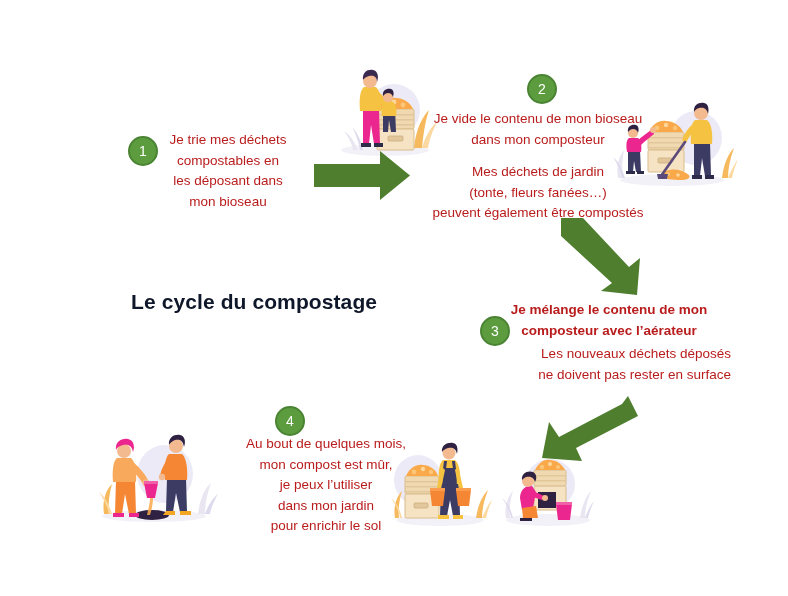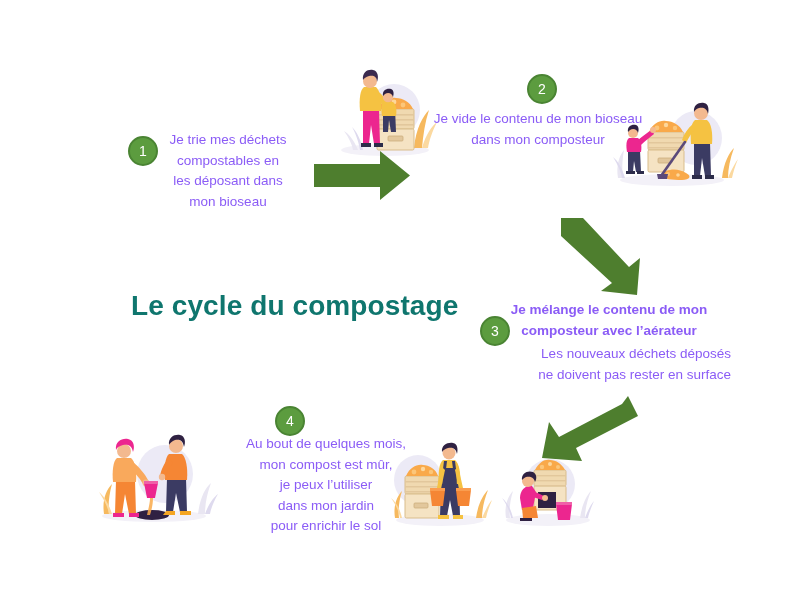--- a/index.html
+++ b/index.html
@@ -21,7 +21,7 @@
     text-align: center;
     font-size: 13.5px;
     line-height: 1.52;
-    color: #8b5cf6;
+    color: #b91c1c;
     white-space: pre-line;
   }
   .step-text.sub {

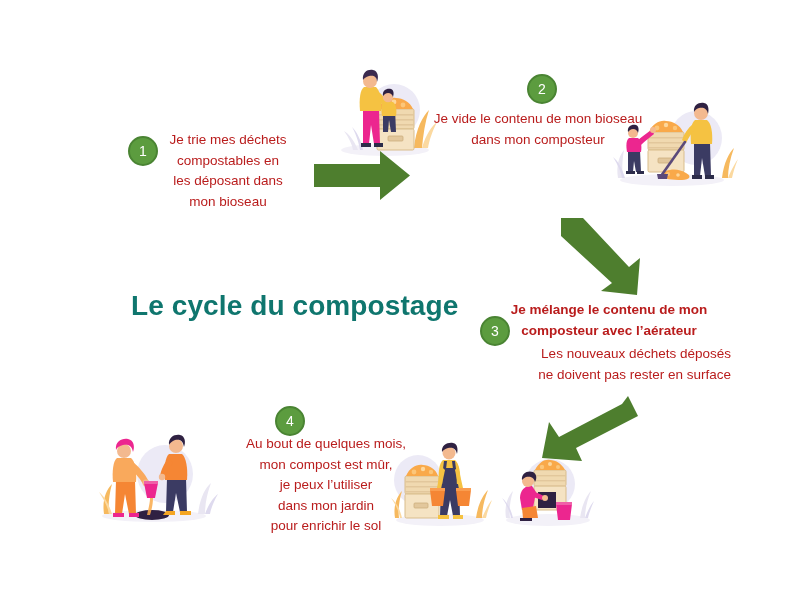--- a/index.html
+++ b/index.html
@@ -300,6 +300,9 @@
   </div>
   <div class="step-text" style="left:423px; top:109px; width:230px;">Je vide le contenu de mon bioseau
 dans mon composteur</div>
+  <div class="step-text sub" style="left:423px; top:162px; width:230px;">Mes déchets de jardin
+(tonte, fleurs fanées…)
+peuvent également être compostés</div>
 
   <div class="badge" style="left:480px; top:316px;">
     <span>3</span>

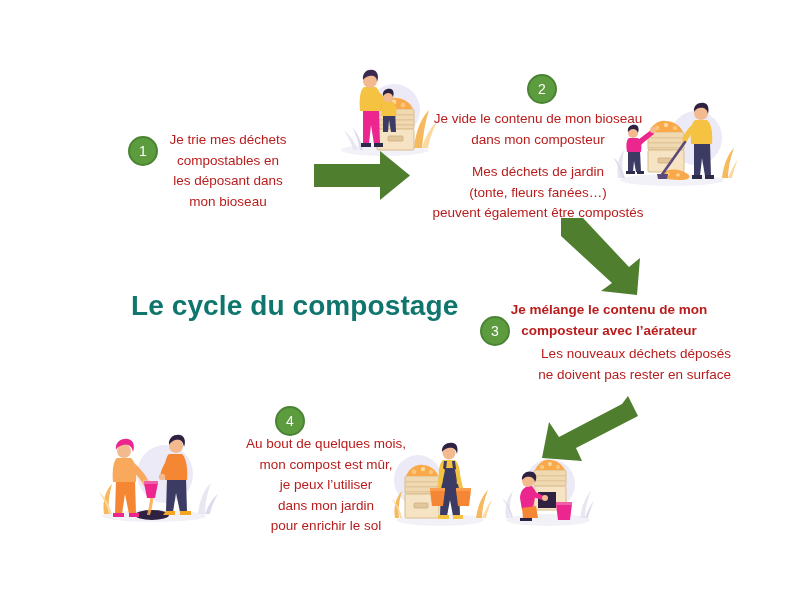--- a/index.html
+++ b/index.html
@@ -45,9 +45,9 @@
   }
   .title {
     position: absolute;
-    font-size: 28px;
+    font-size: 21px;
     font-weight: bold;
-    color: #0f766e;
+    color: #0f172a;
     letter-spacing: 0.1px;
     white-space: nowrap;
   }

